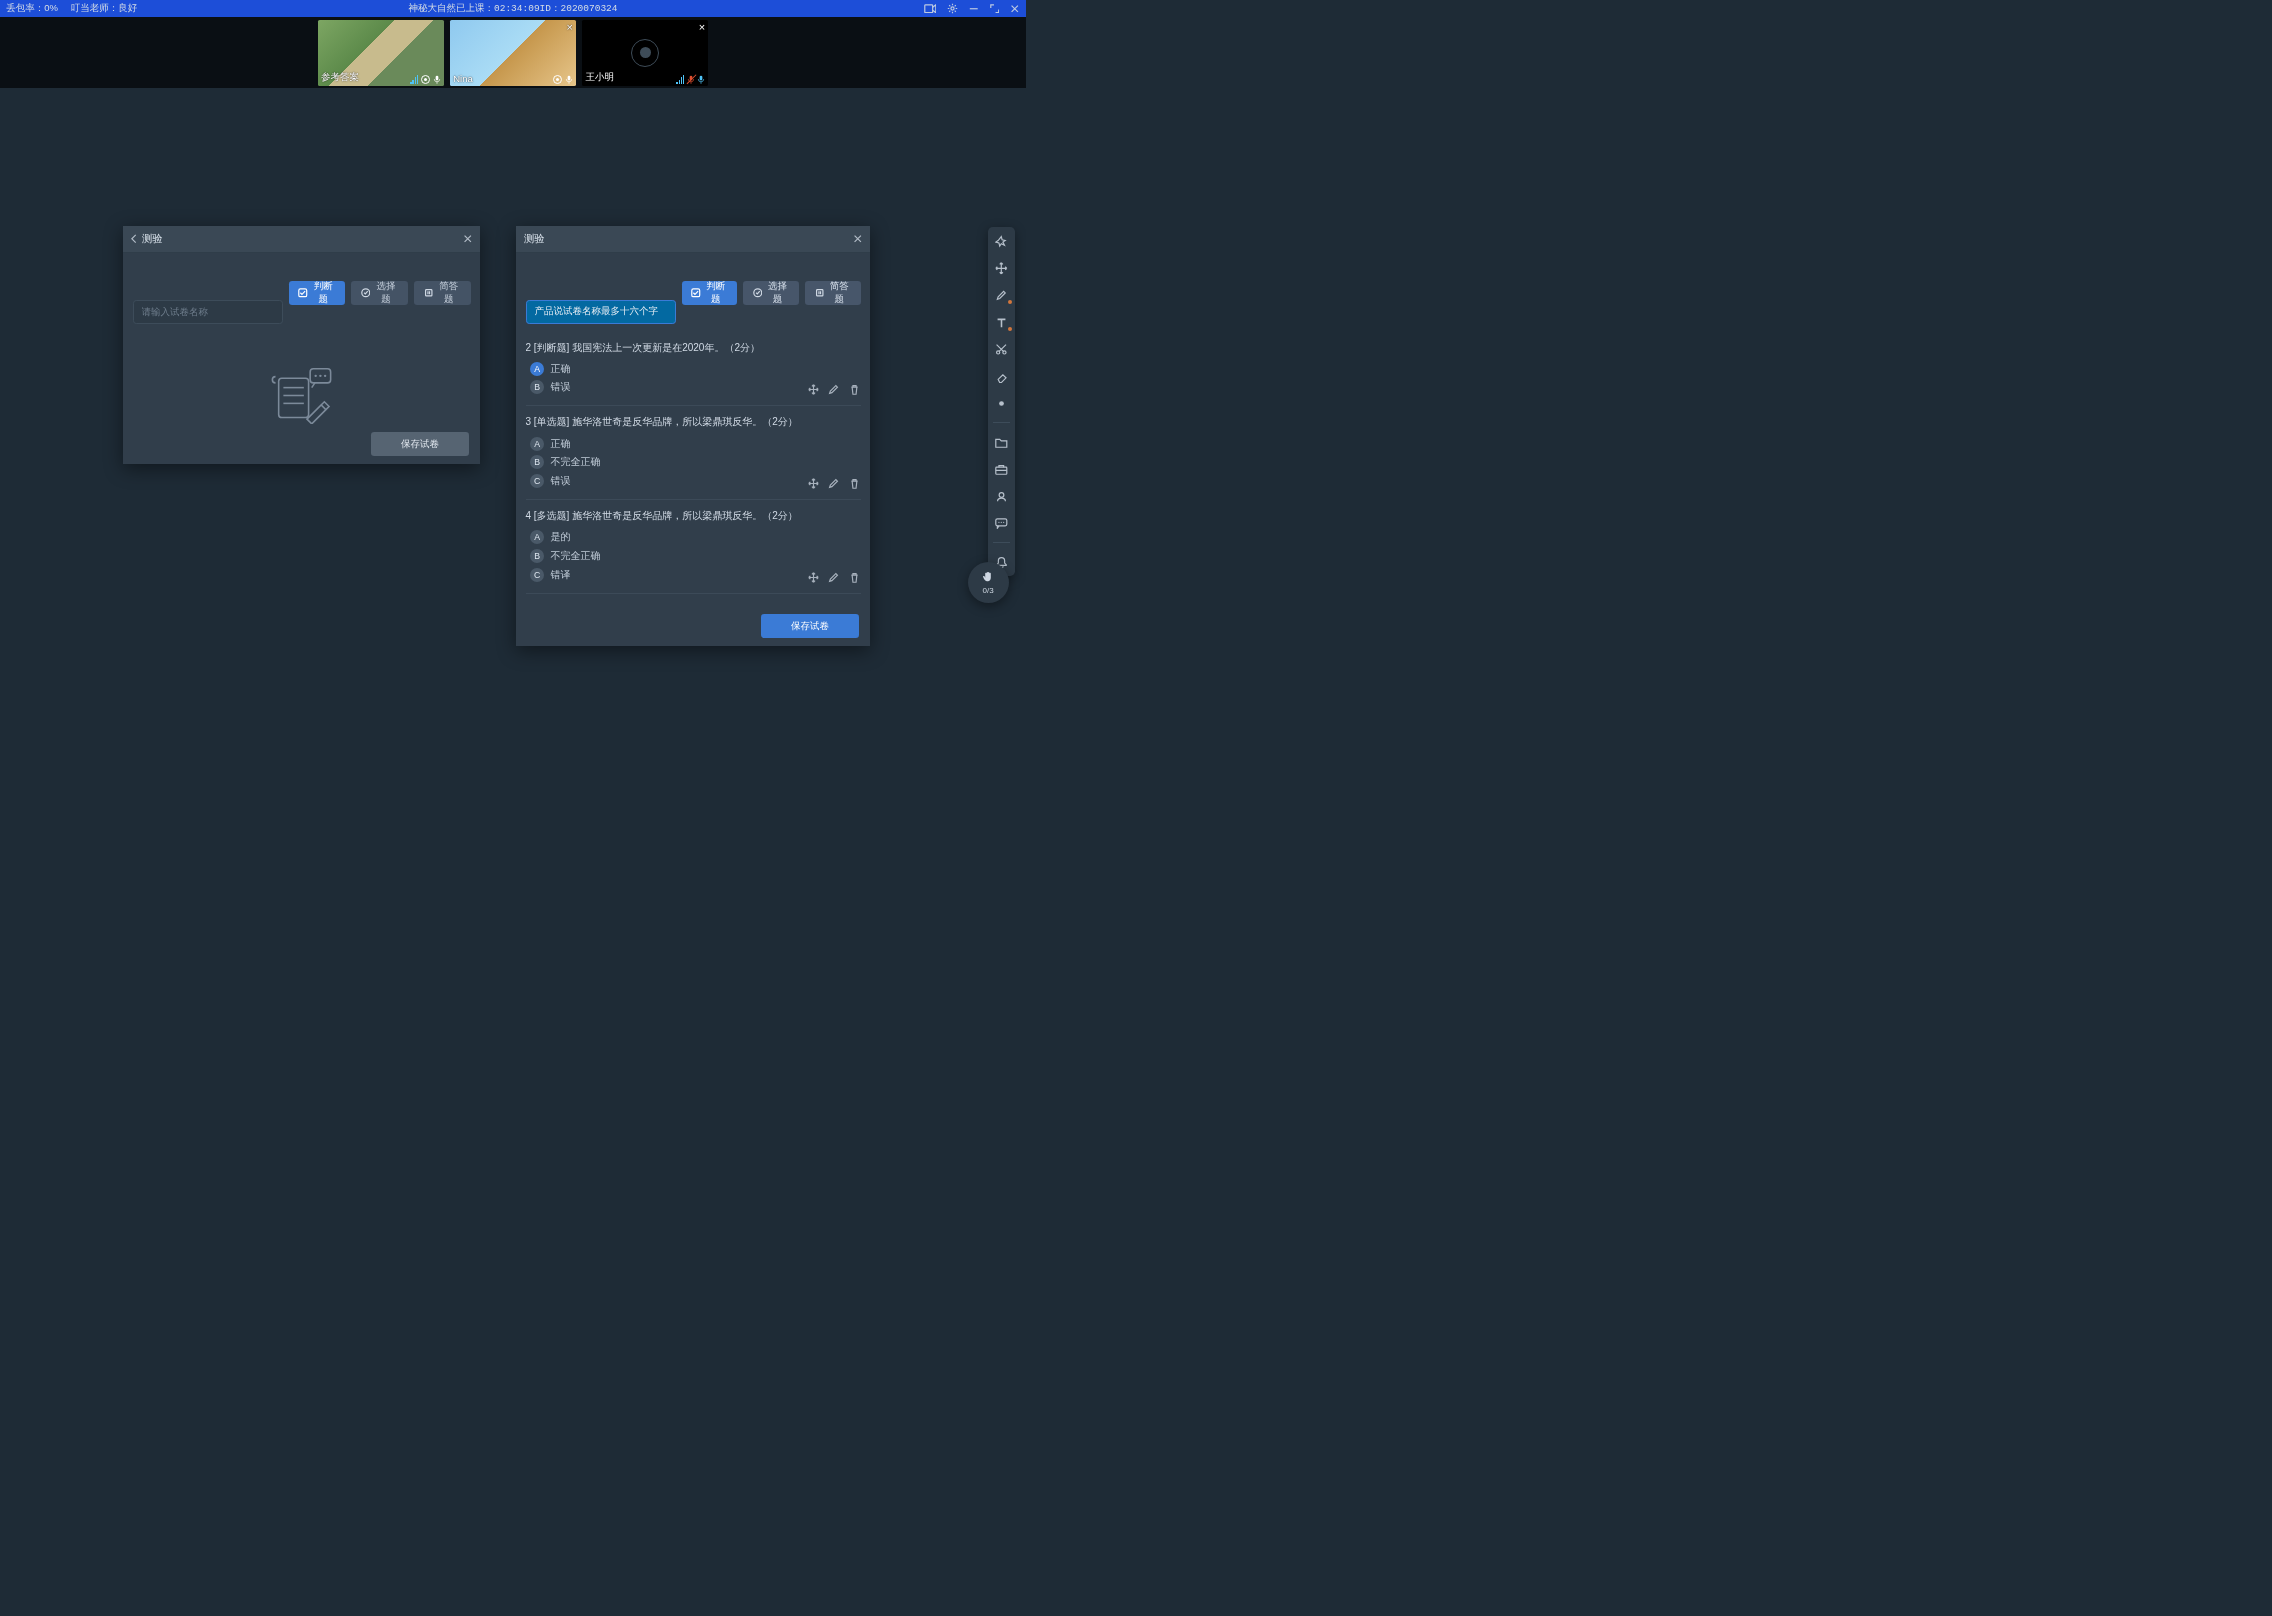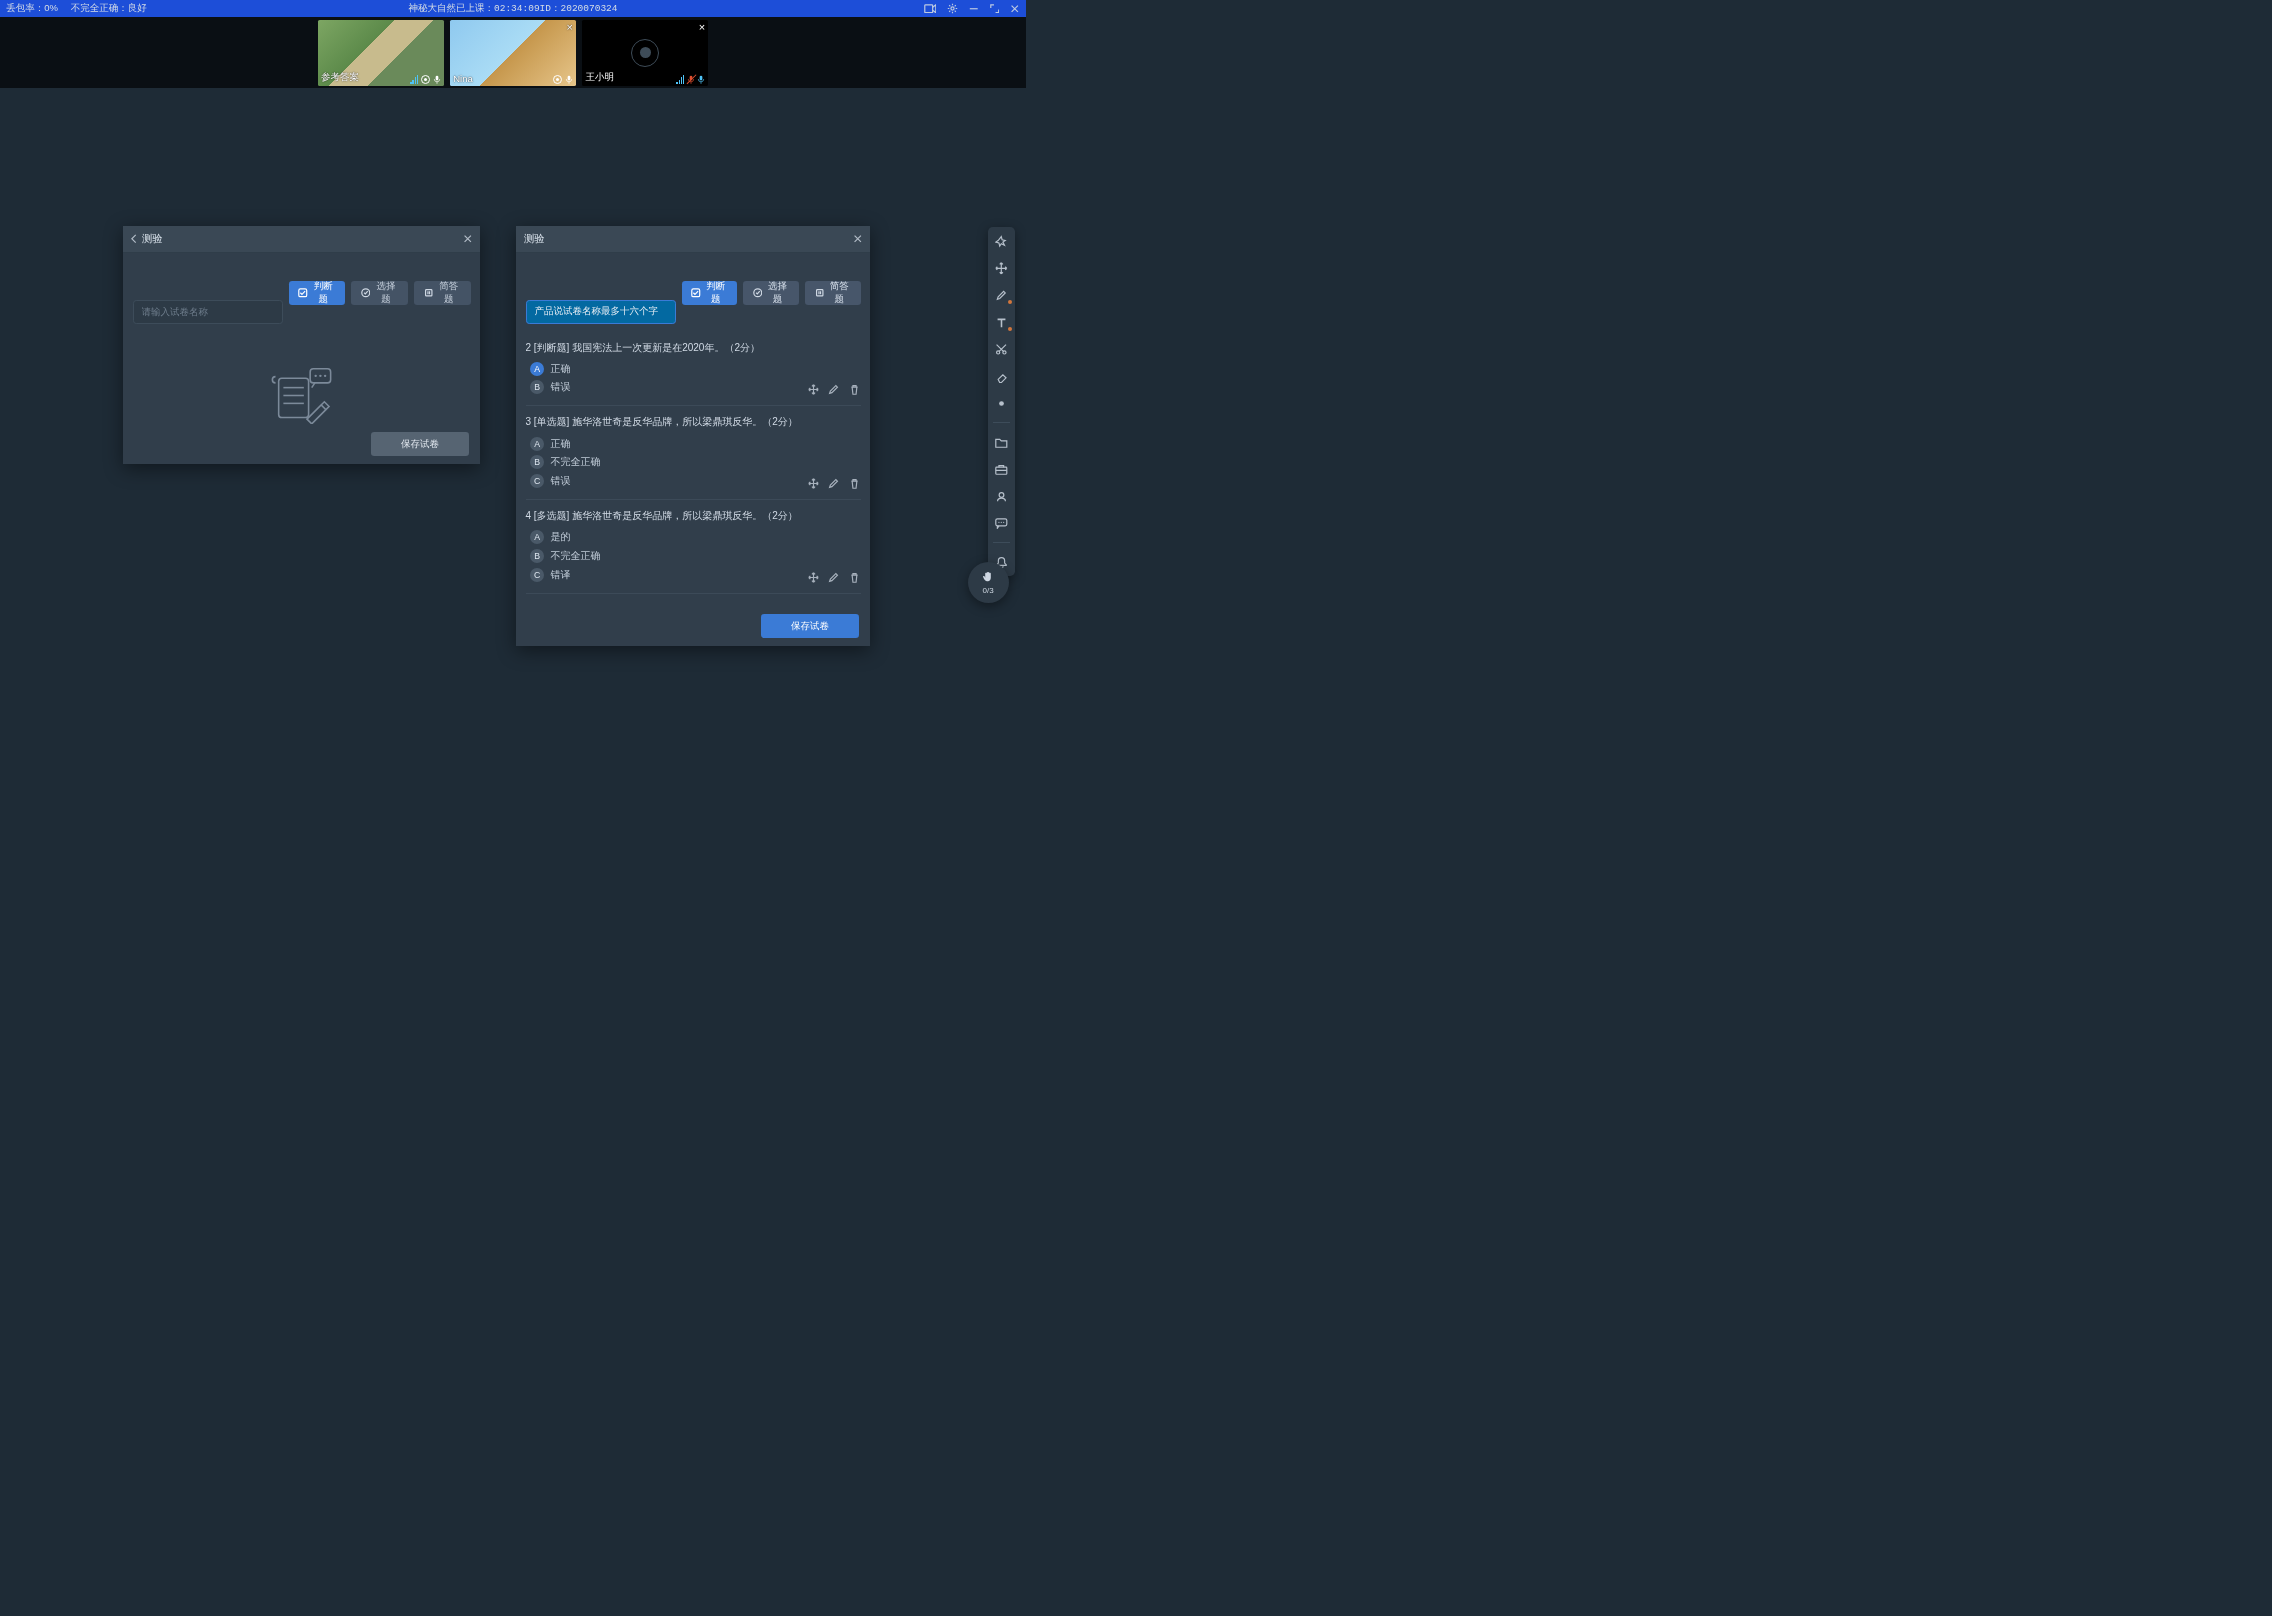--- a/index.html
+++ b/index.html
@@ -184,7 +184,7 @@
 <div class="status-bar">
   <div class="status-left">
     <span><span>丢包率：</span><span>0%</span></span>
-    <span><span>不完全正确：</span><span>良好</span></span>
+    <span><span>叮当老师：</span><span>良好</span></span>
   </div>
   <div class="status-center">
     <span>神秘大自然</span>

